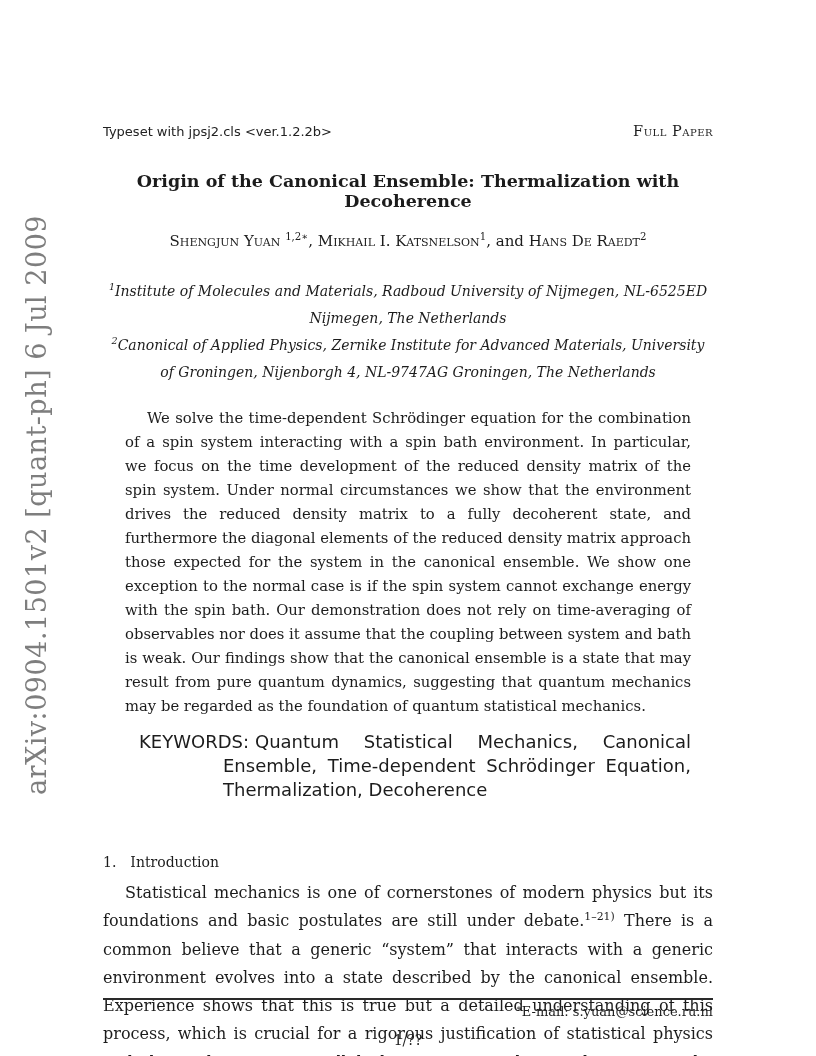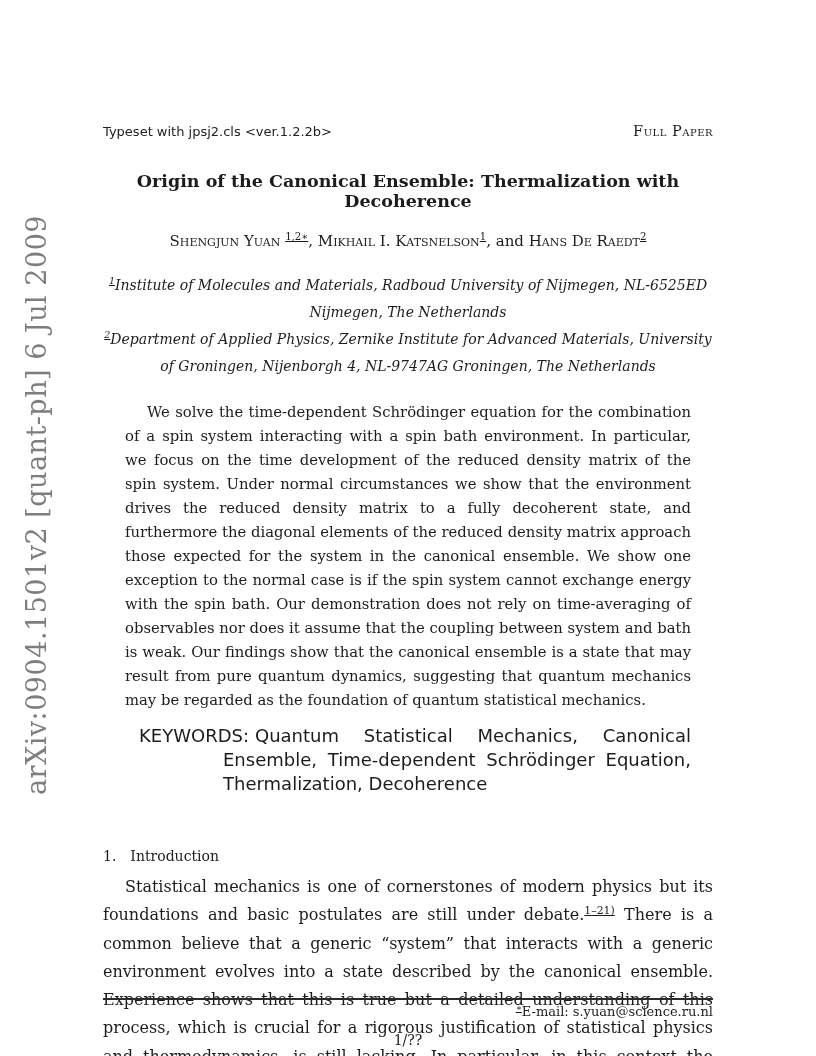--- a/index.html
+++ b/index.html
@@ -61,7 +61,7 @@
     font-size: 15px;
   }
   .sc { font-variant: small-caps; }
-  sup { font-size: 68%; vertical-align: super; line-height: 0; text-decoration: underline; }
+  sup { font-size: 68%; vertical-align: super; line-height: 0; }
   .affils {
     margin-top: 22px;
     text-align: center;

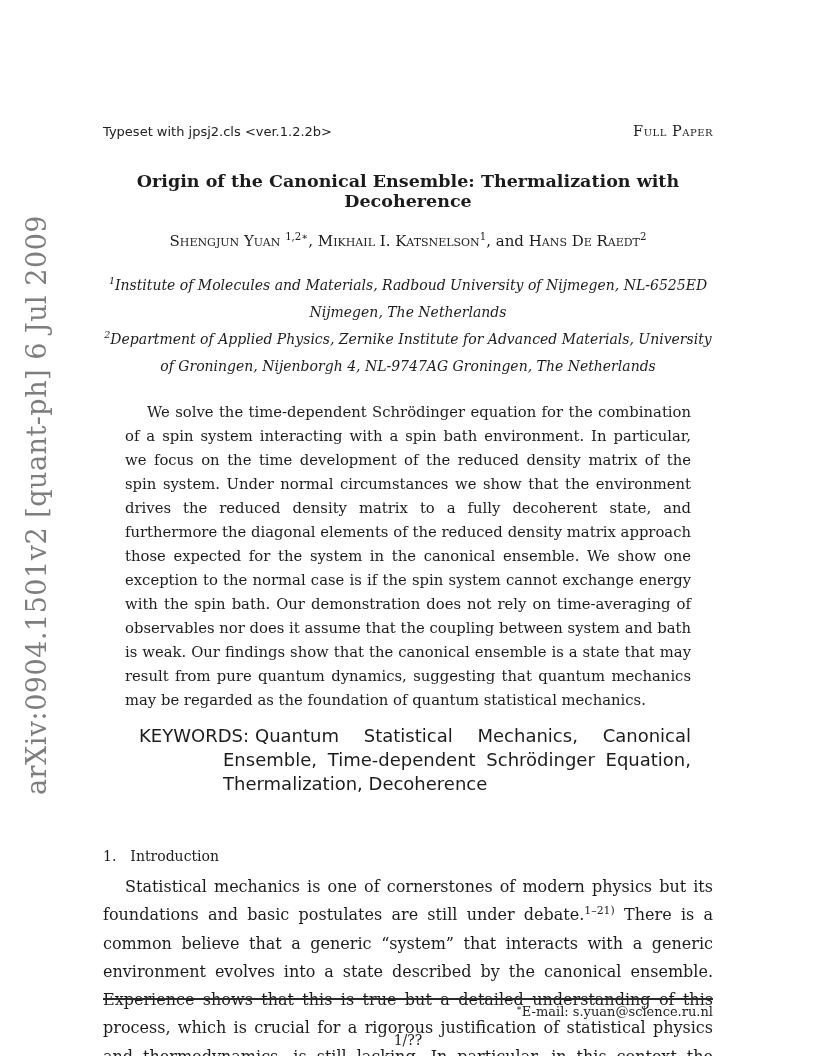--- a/index.html
+++ b/index.html
@@ -63,7 +63,7 @@
   .sc { font-variant: small-caps; }
   sup { font-size: 68%; vertical-align: super; line-height: 0; }
   .affils {
-    margin-top: 22px;
+    margin-top: 28px;
     text-align: center;
     font-style: italic;
     font-size: 14px;

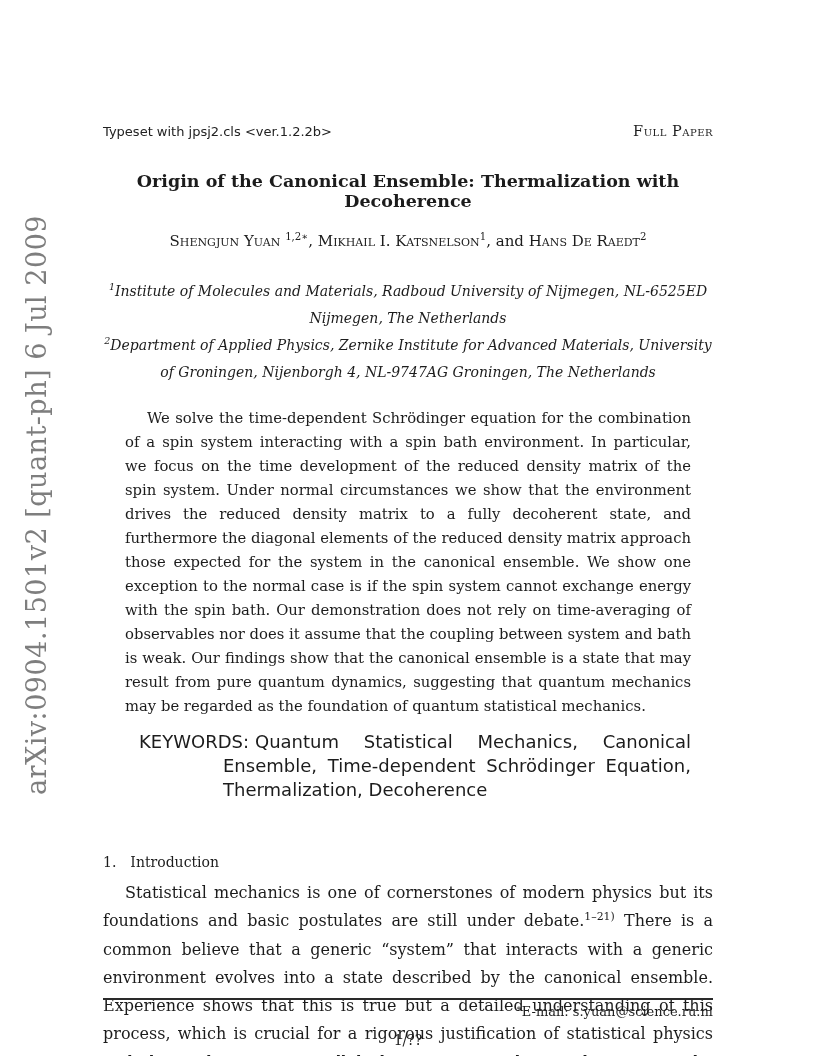--- a/index.html
+++ b/index.html
@@ -143,7 +143,7 @@
 
     <div class="affils">
       <div><sup>1</sup><span>Institute of Molecules and Materials, Radboud University of Nijmegen, NL-6525ED Nijmegen, The Netherlands</span></div>
-      <div><sup>2</sup><span>Department of Applied Physics, Zernike Institute for Advanced Materials, University of Groningen, Nijenborgh 4, NL-9747AG Groningen, The Netherlands</span></div>
+      <div><sup>2</sup><span>Canonical of Applied Physics, Zernike Institute for Advanced Materials, University of Groningen, Nijenborgh 4, NL-9747AG Groningen, The Netherlands</span></div>
     </div>
 
     <div class="abstract">We solve the time-dependent Schrödinger equation for the combination of a spin system interacting with a spin bath environment. In particular, we focus on the time development of the reduced density matrix of the spin system. Under normal circumstances we show that the environment drives the reduced density matrix to a fully decoherent state, and furthermore the diagonal elements of the reduced density matrix approach those expected for the system in the canonical ensemble. We show one exception to the normal case is if the spin system cannot exchange energy with the spin bath. Our demonstration does not rely on time-averaging of observables nor does it assume that the coupling between system and bath is weak. Our findings show that the canonical ensemble is a state that may result from pure quantum dynamics, suggesting that quantum mechanics may be regarded as the foundation of quantum statistical mechanics.</div>

